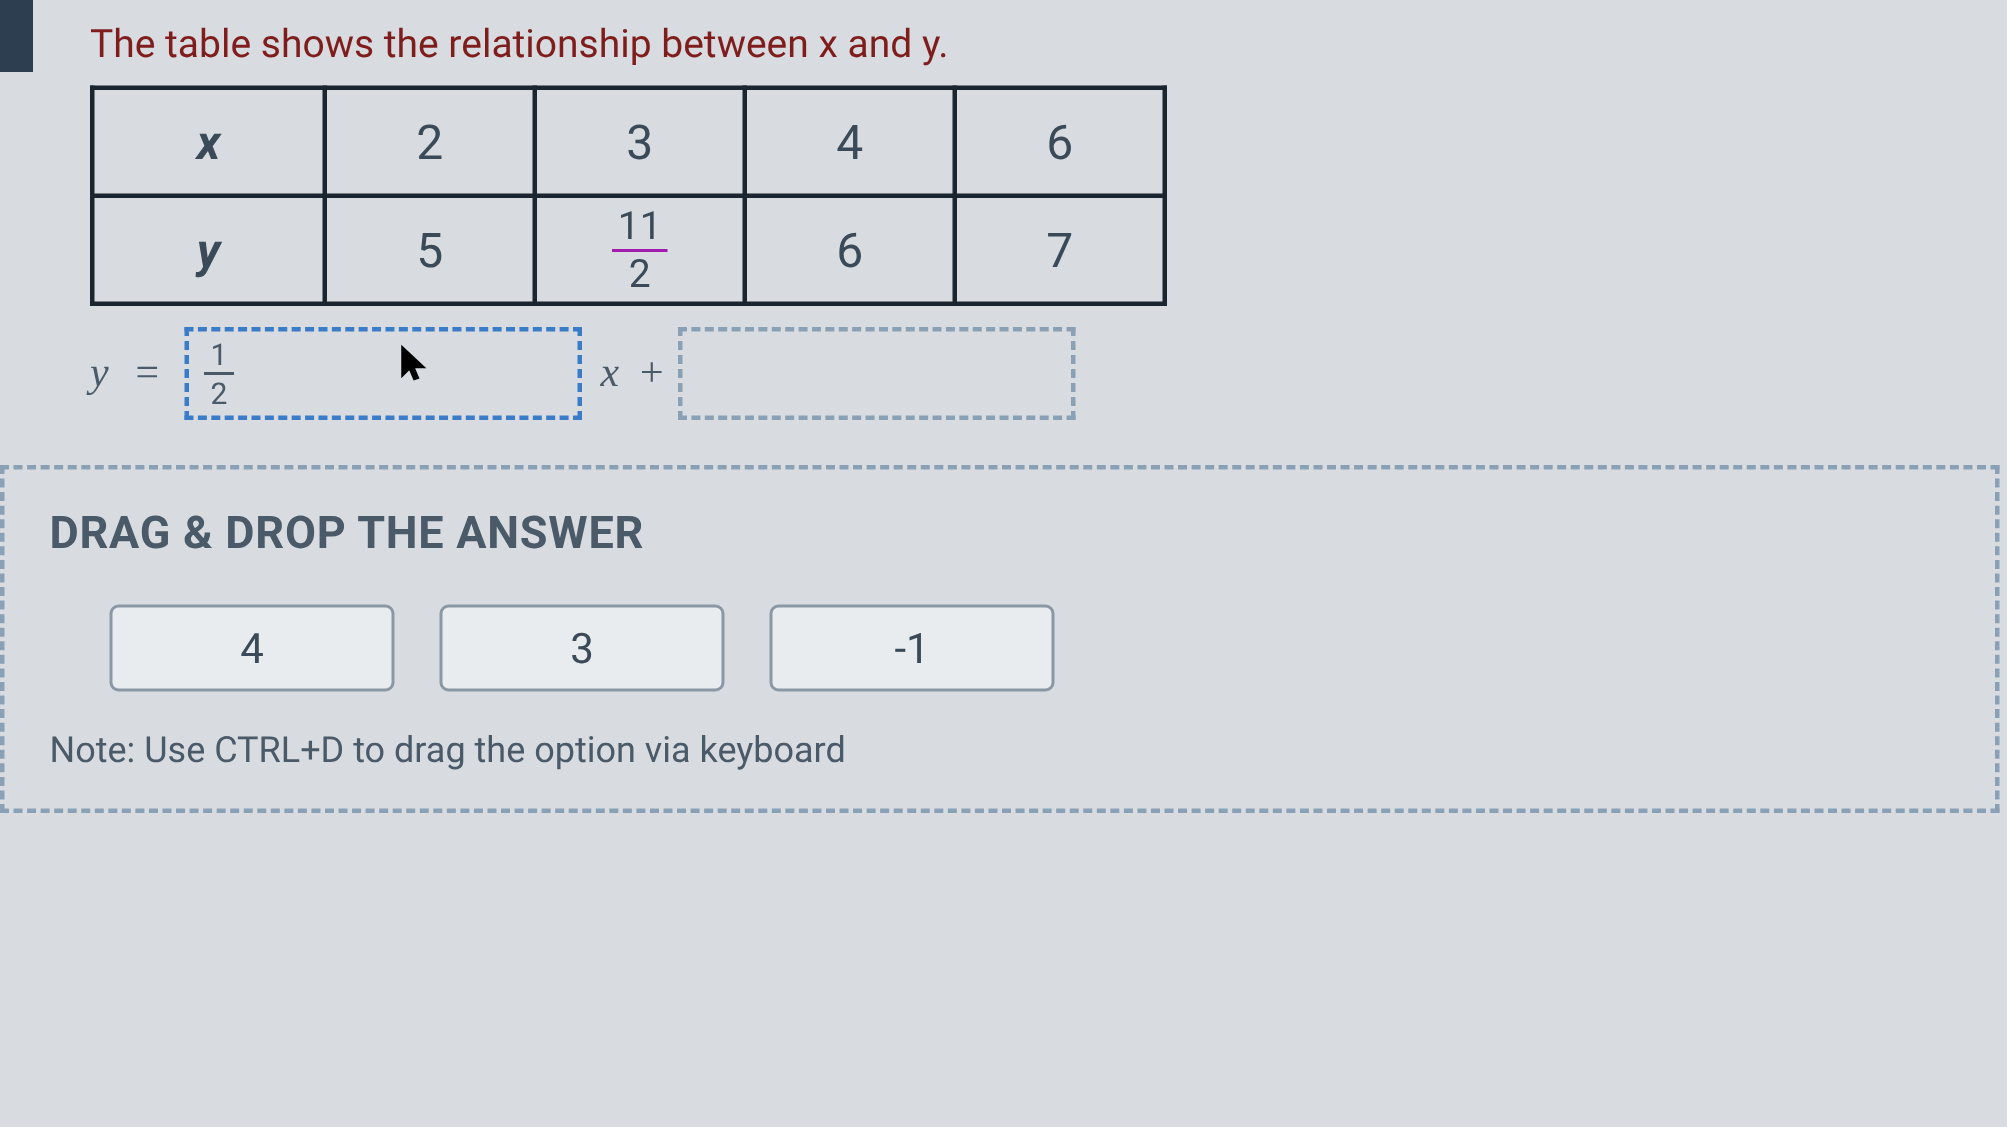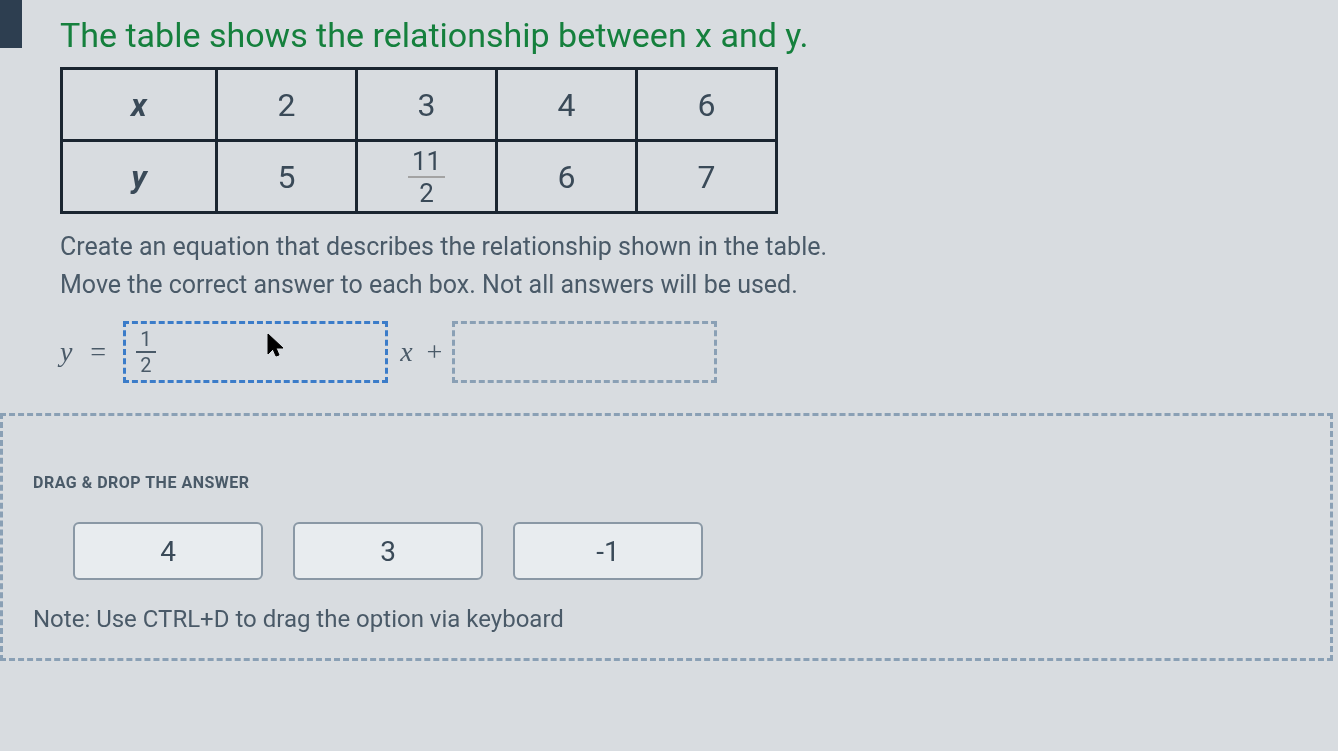--- a/index.html
+++ b/index.html
@@ -29,8 +29,8 @@
       padding-right: 10px;
     }
     .question-text {
-      font-size: 34px;
-      color: #15803d;
+      font-size: 26px;
+      color: #7f1d1d;
       margin-bottom: 12px;
       margin-top: 5px;
     }

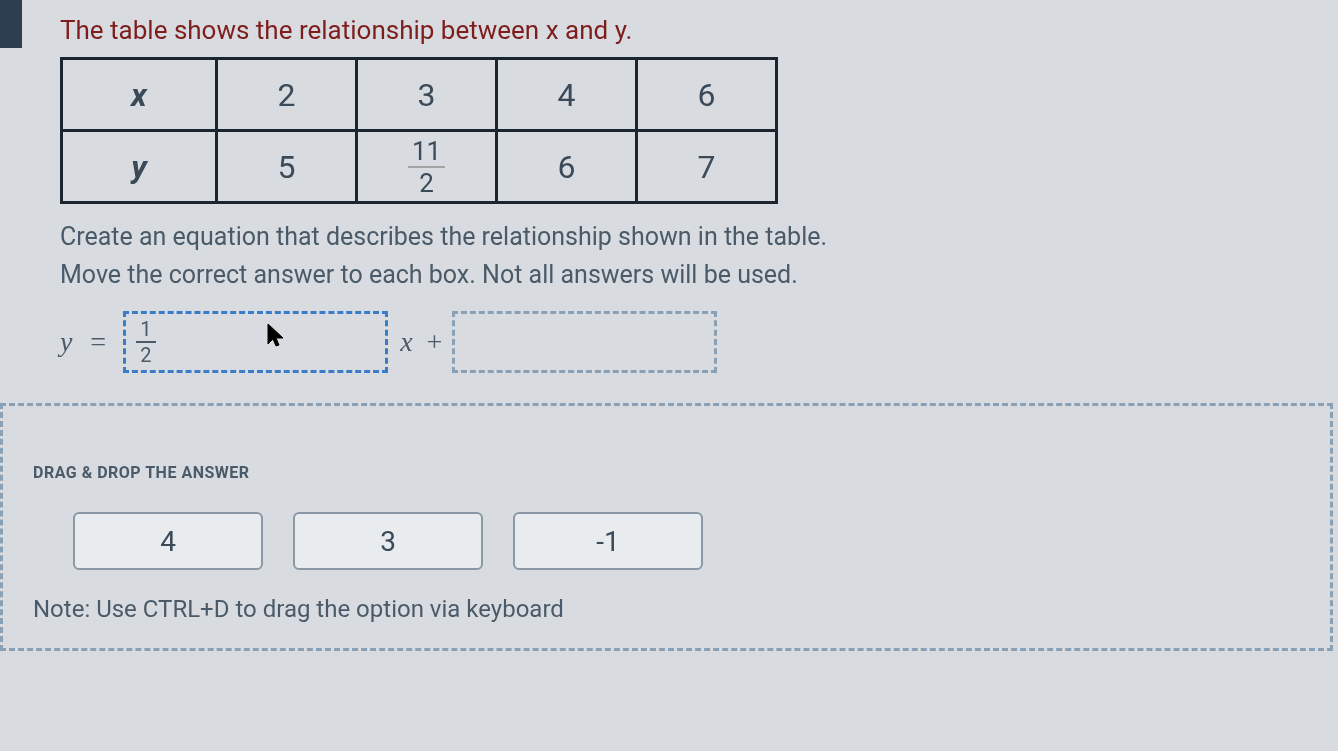--- a/index.html
+++ b/index.html
@@ -61,7 +61,7 @@
     }
     .fraction .num {
       padding: 0 4px 2px 4px;
-      border-bottom: 2px solid #a3a3a3;
+      border-bottom: 2px solid #a21caf;
       font-size: 26px;
     }
     .fraction .den {

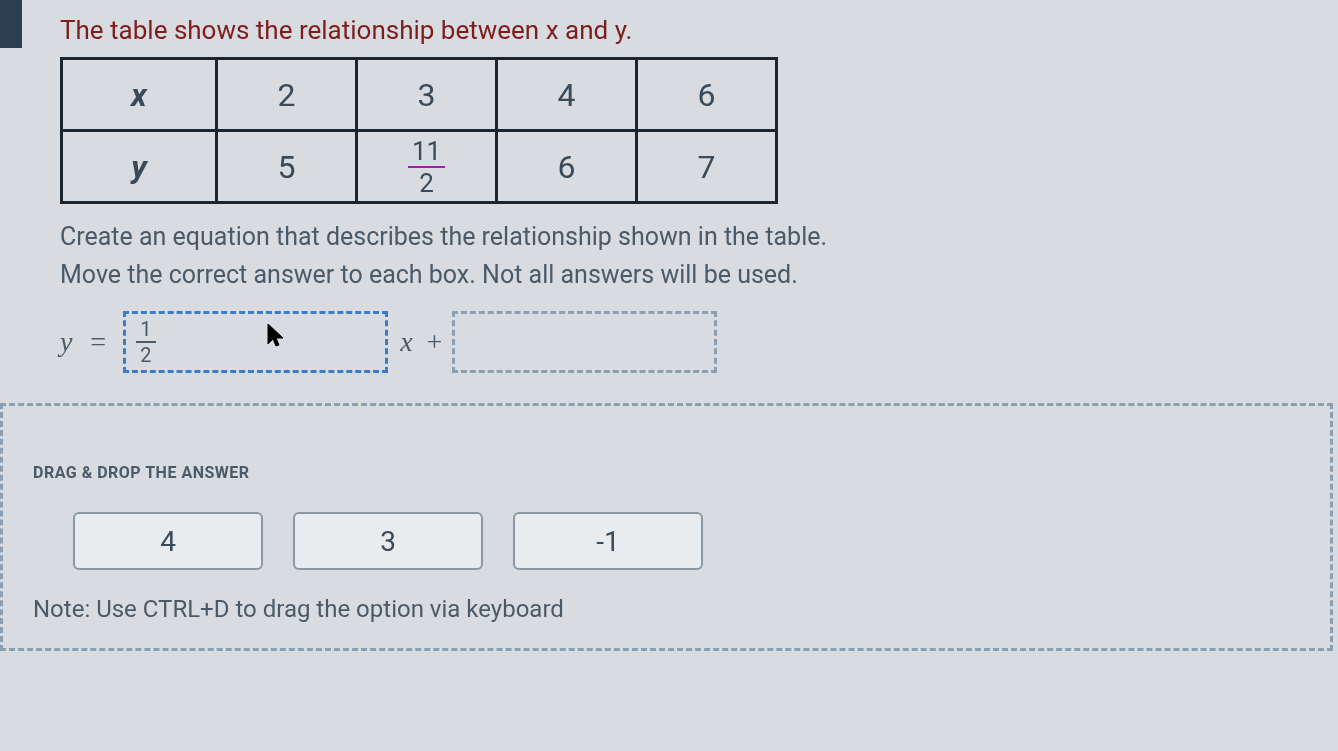--- a/index.html
+++ b/index.html
@@ -200,10 +200,6 @@
   </tbody>
     </table>
 
-  <div class="instruction">
-    <div>Create an equation that describes the relationship shown in the table.</div>
-    <div>Move the correct answer to each box. Not all answers will be used.</div>
-  </div>
 
   <div class="equation-row">
     <span class="eq-y">y</span>

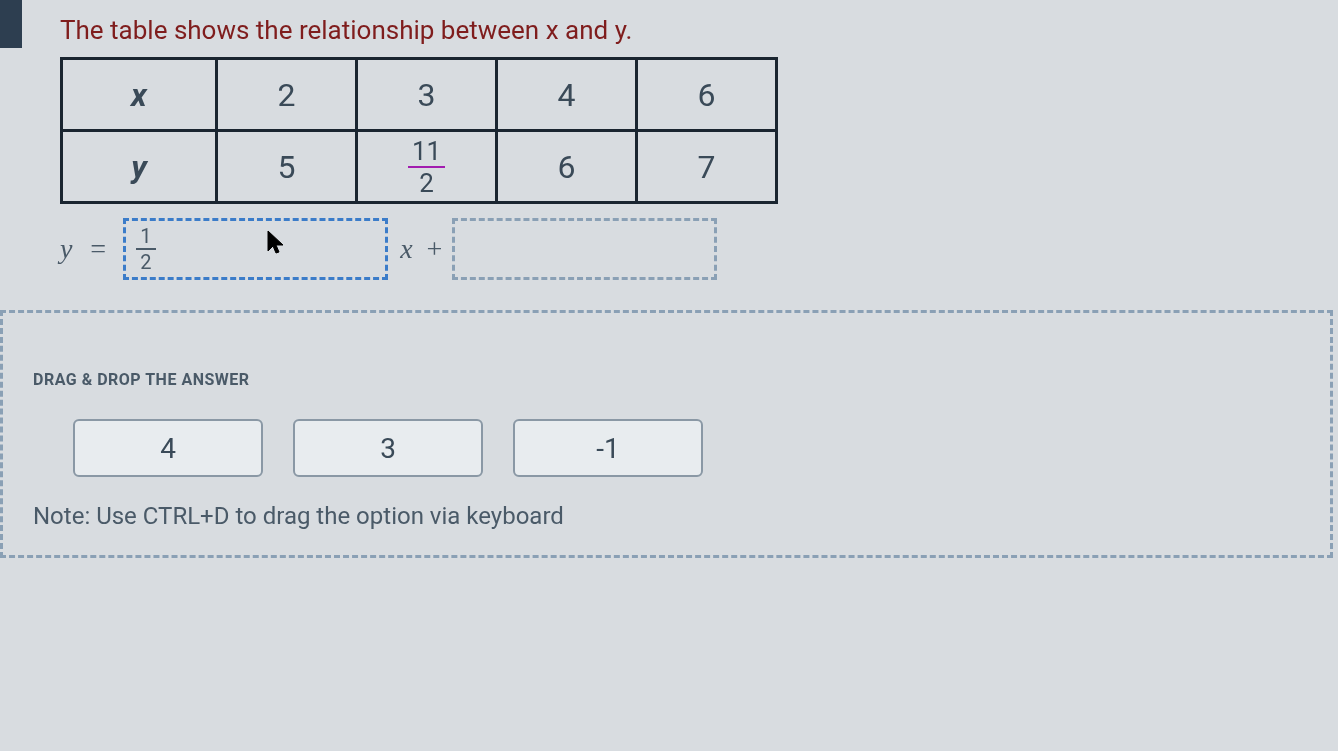--- a/index.html
+++ b/index.html
@@ -135,12 +135,11 @@
       border-top-style: dashed;
     }
     .drag-title {
-      font-size: 16px;
+      font-size: 30px;
       font-weight: bold;
       color: #4a5a68;
       margin-bottom: 30px;
       letter-spacing: 0.5px;
-      margin-top: 32px;
     }
     .options-row {
       display: flex;

